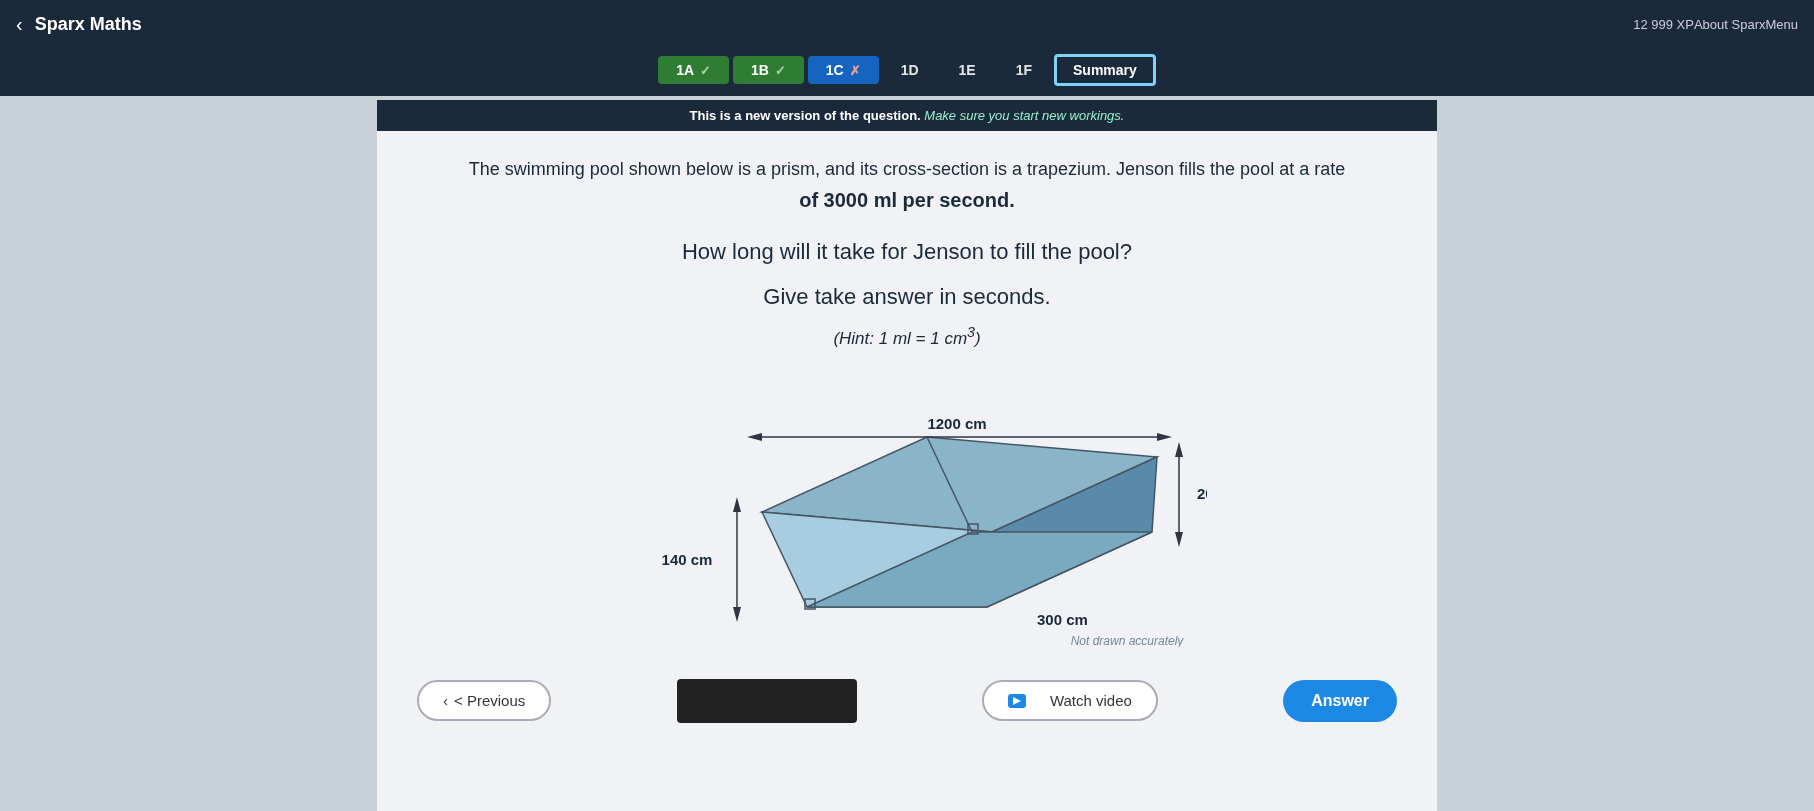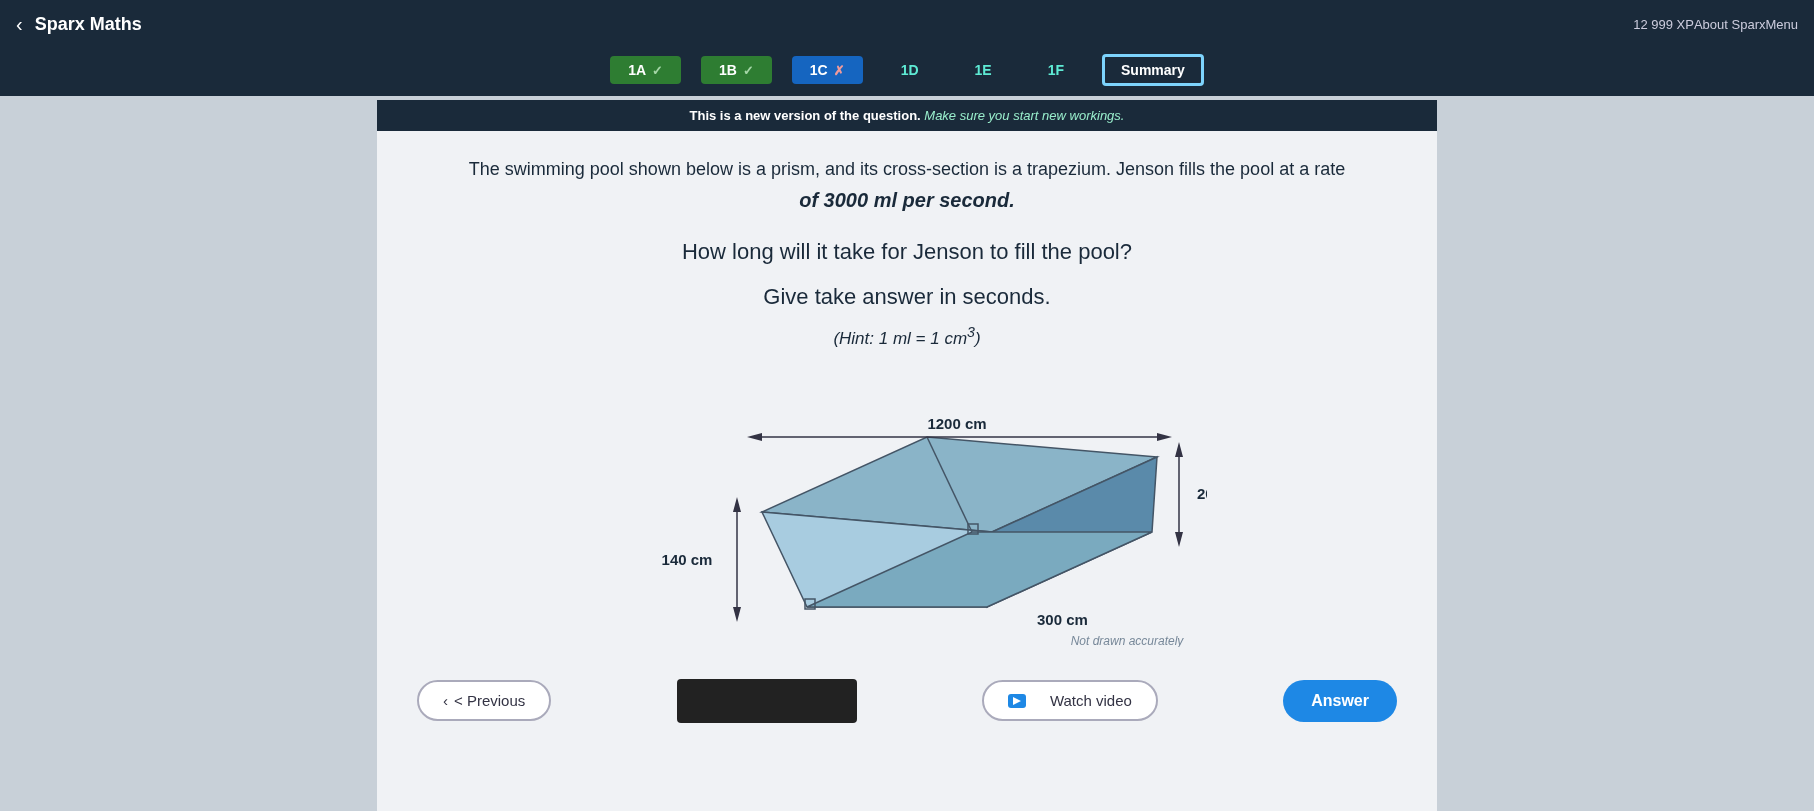--- a/index.html
+++ b/index.html
@@ -48,7 +48,7 @@
       display: flex;
       justify-content: center;
       align-items: center;
-      gap: 20px;
+      gap: 4px;
       padding: 6px 0 10px 0;
     }
     .tab {

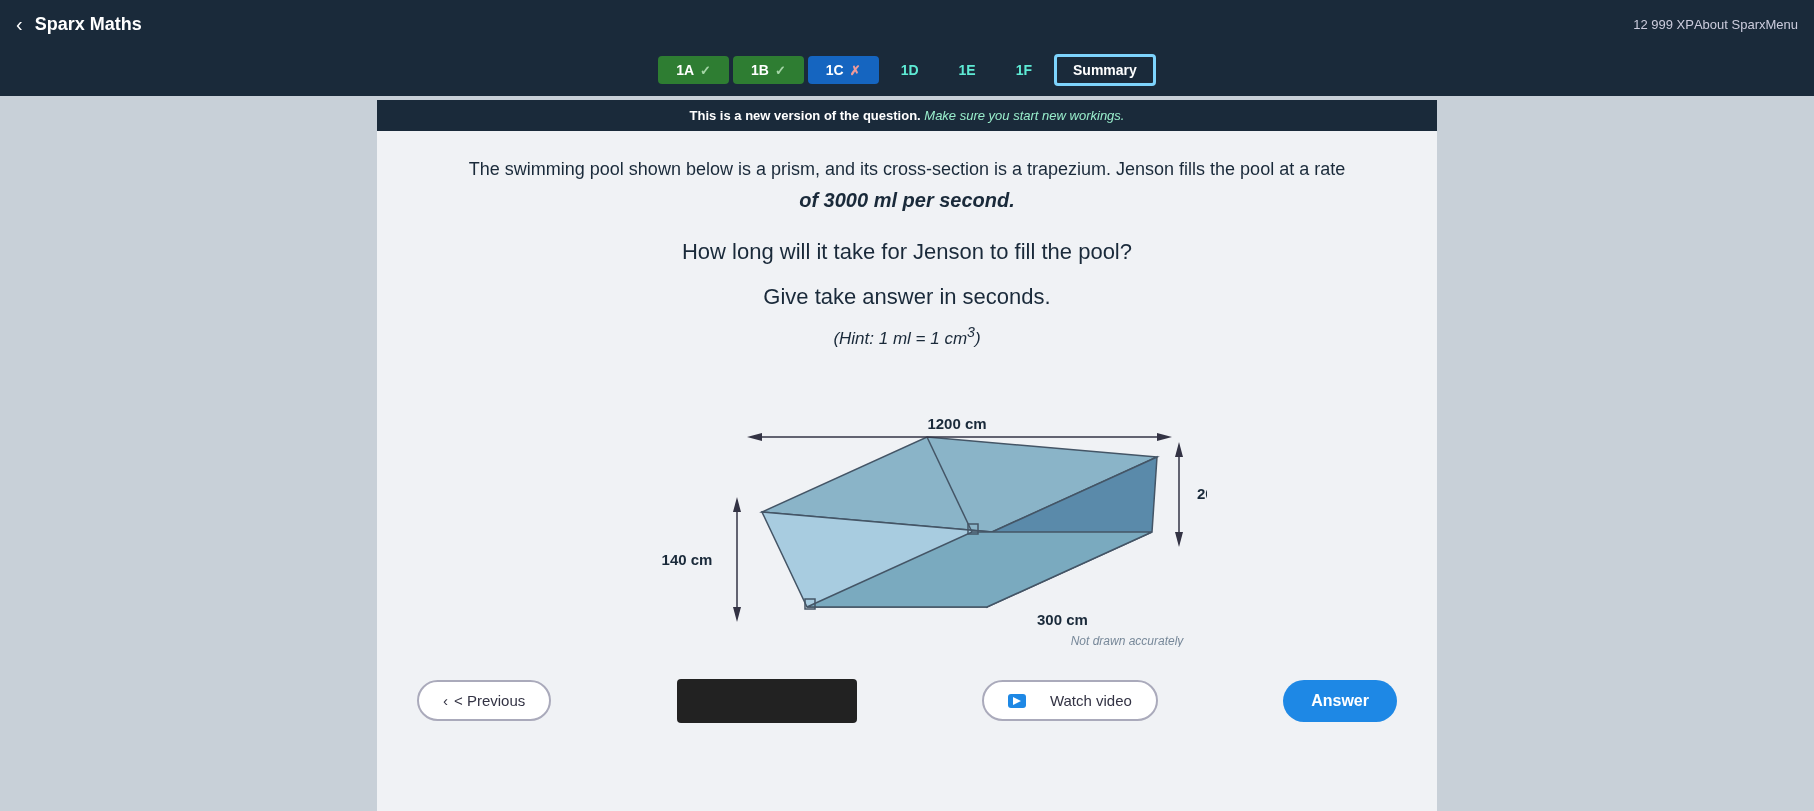--- a/index.html
+++ b/index.html
@@ -64,7 +64,7 @@
     }
     .tab.done { background: #2e7d32; }
     .tab.active-x { background: #1565c0; }
-    .tab.inactive { background: transparent; color: #5eead4; }
+    .tab.inactive { background: transparent; color: #e5e5e5; }
     .tab.summary { background: transparent; color: white; border: 3px solid #7dd3fc; border-radius: 4px; padding: 5px 16px; }
     .tab-check { color: #a5d6a7; font-size: 13px; }
     .tab-x { color: #ef9a9a; font-size: 13px; }

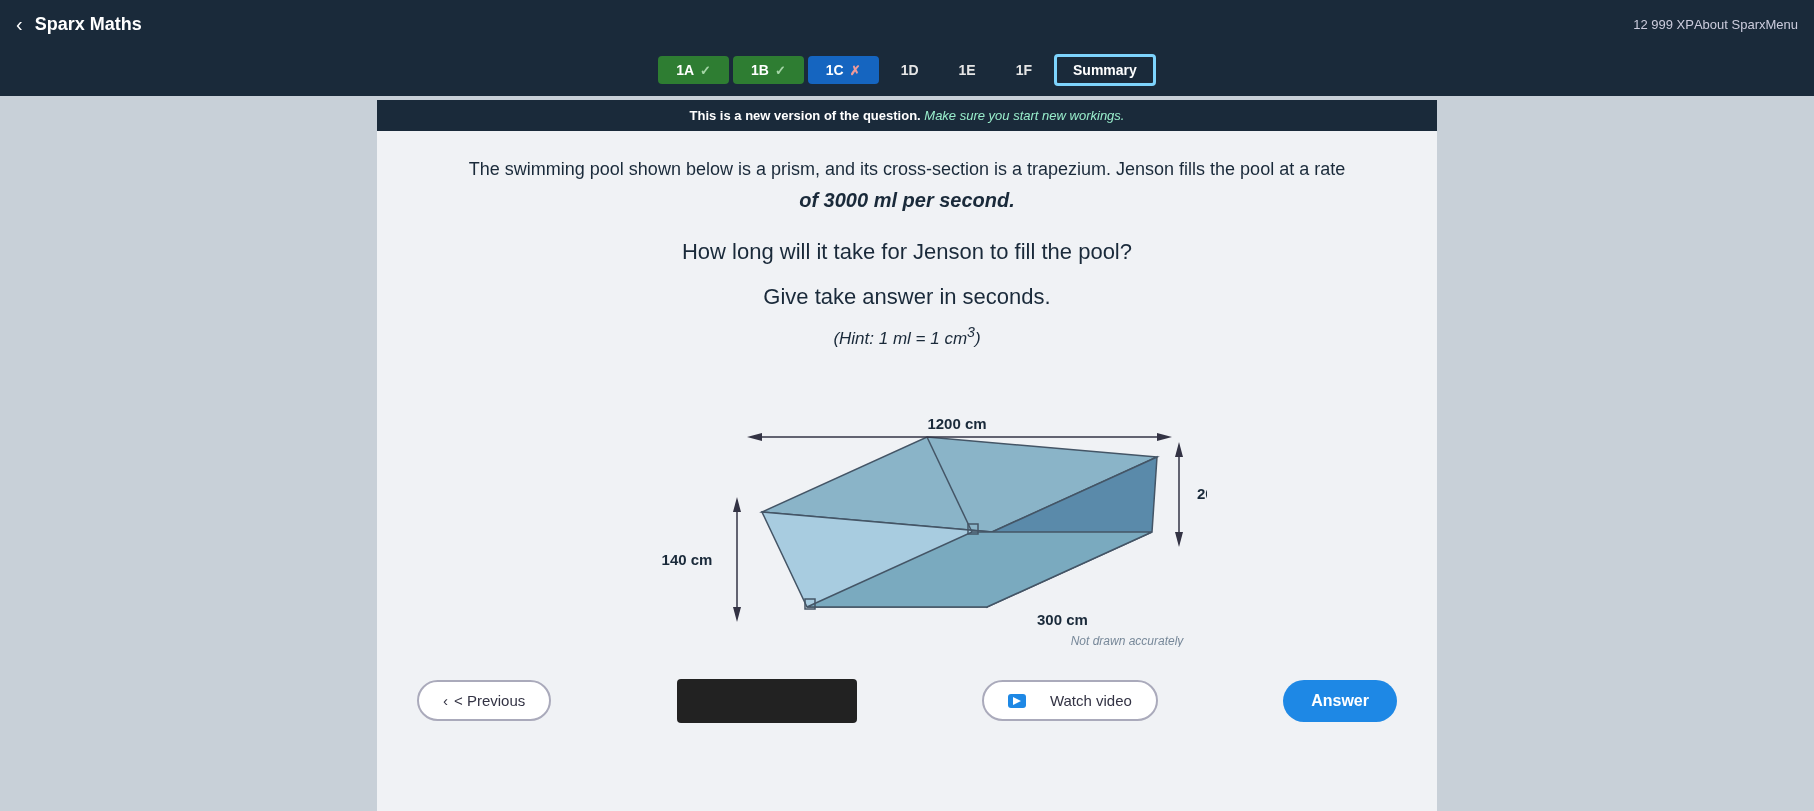--- a/index.html
+++ b/index.html
@@ -95,7 +95,7 @@
       line-height: 1.6;
       margin-bottom: 18px;
     }
-    .question-text strong { font-size: 20px; font-style: italic; }
+    .question-text strong { font-size: 20px; }
     .sub-question {
       font-size: 22px;
       color: #1a2a3a;

